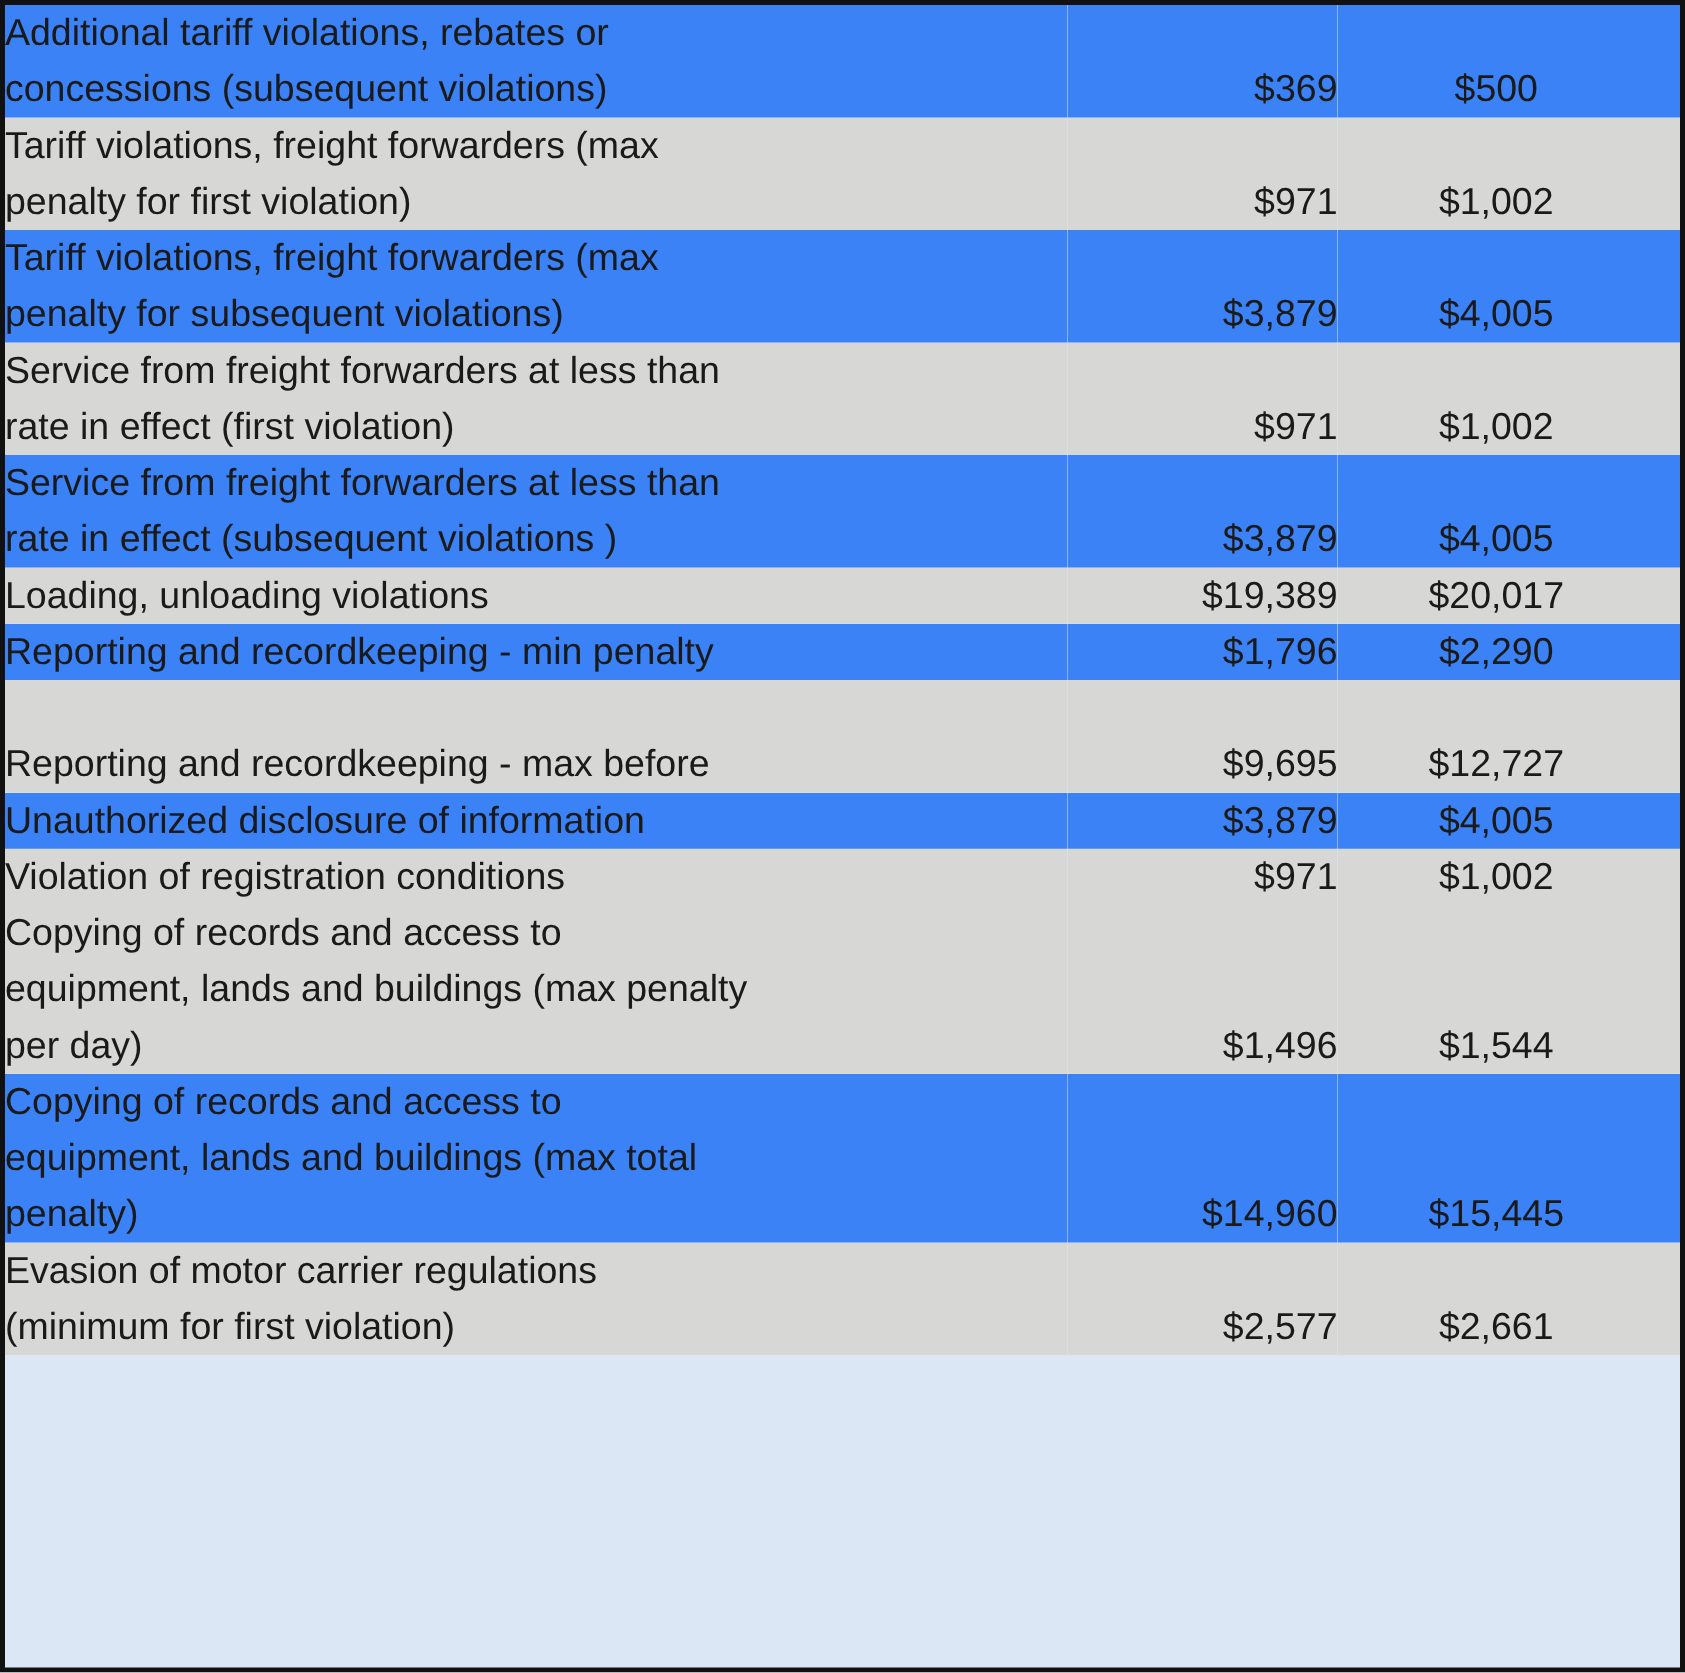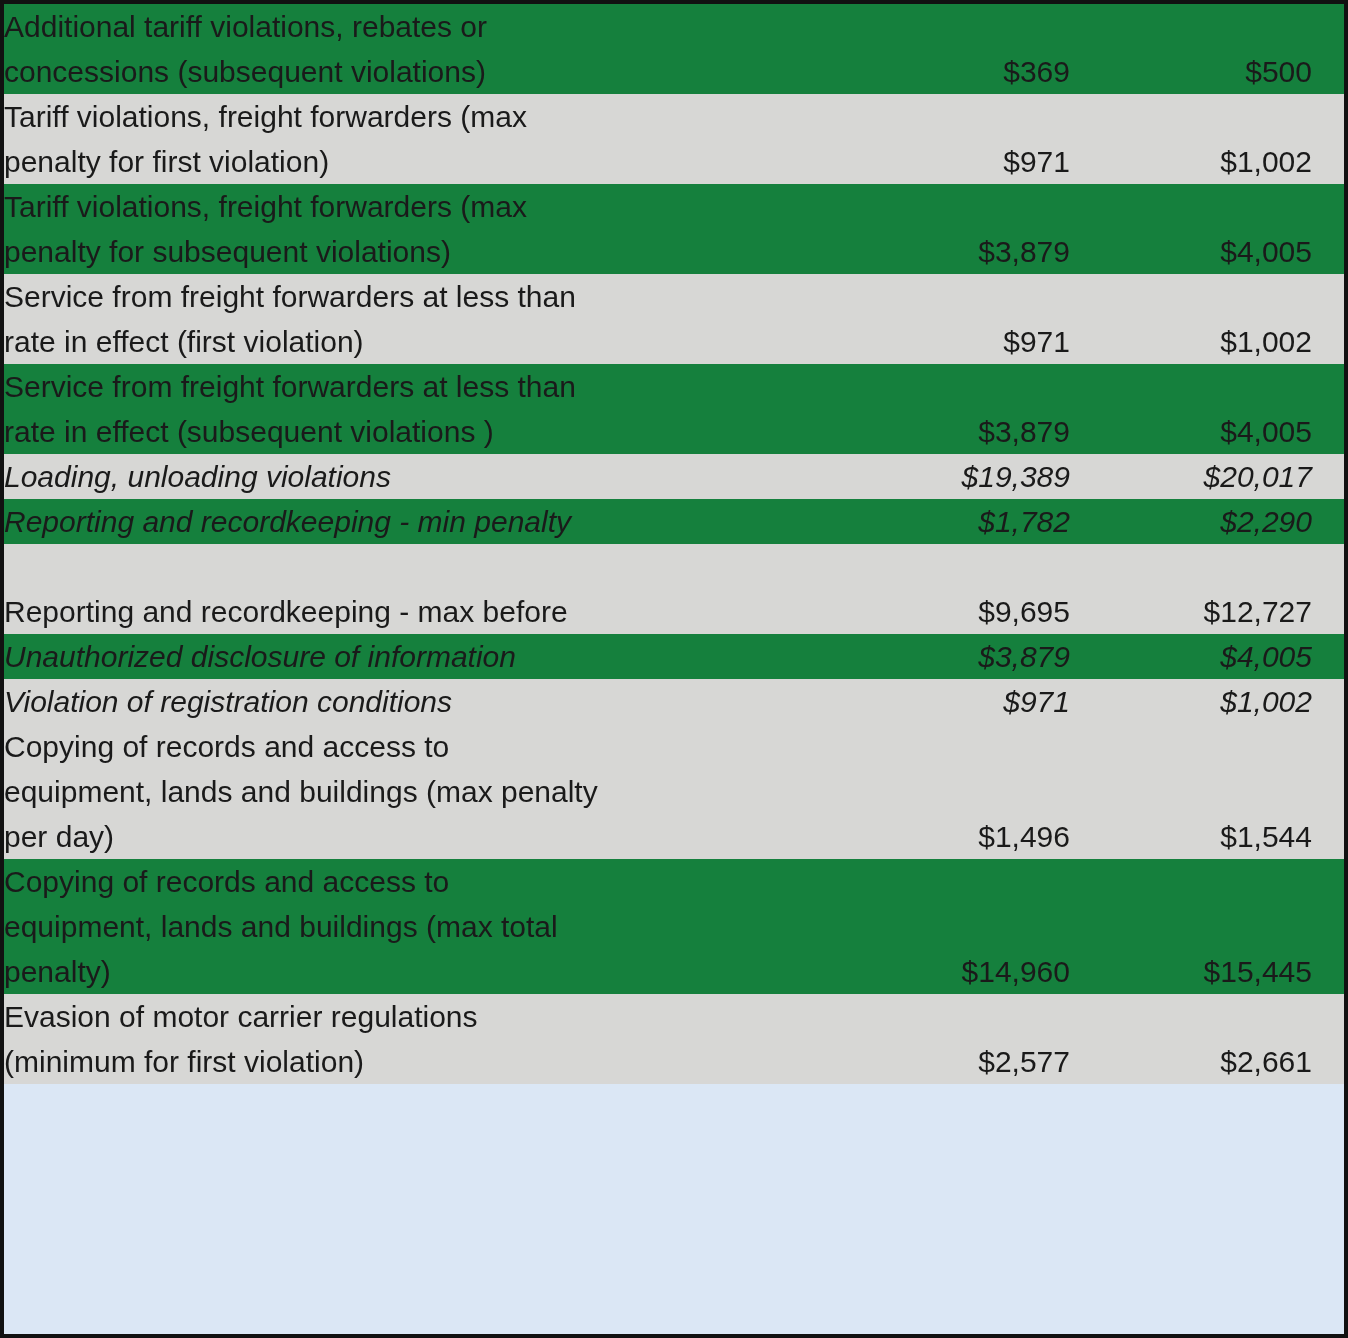--- a/index.html
+++ b/index.html
@@ -30,7 +30,7 @@
   table.penalty-table col.c-old   { width: 216px; }
   table.penalty-table col.c-new   { width: 274px; }
 
-  table.penalty-table tr.row-blue  td { background: #15803d; }
+  table.penalty-table tr.row-blue  td { background: #3b82f6; }
   table.penalty-table tr.row-gray  td { background: #d7d7d5; }
 
   table.penalty-table td {

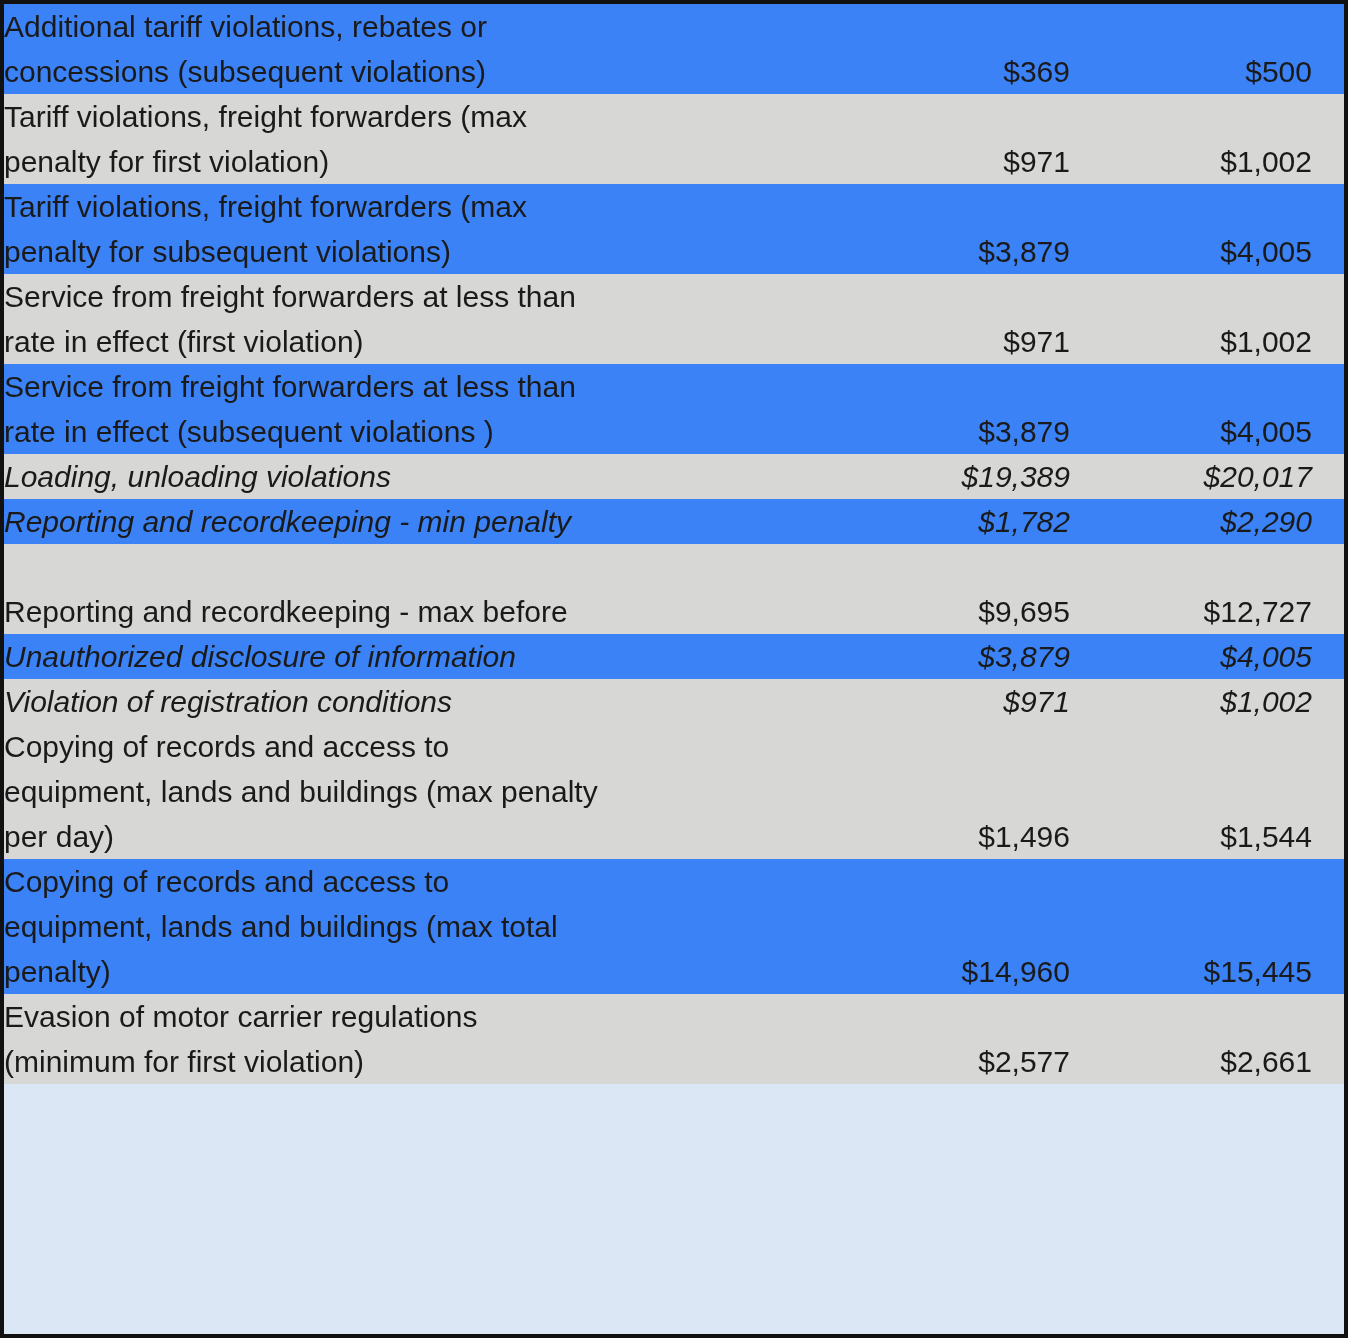--- a/index.html
+++ b/index.html
@@ -52,7 +52,7 @@
     vertical-align: bottom;
     white-space: nowrap;
   }
-  td.cell-num.last { padding-right: 32px; }
+  td.cell-num.last { padding-right: 20px; text-align: center; }
 
   
   tr.lines-1 td { height: 45px; font-style: italic; }

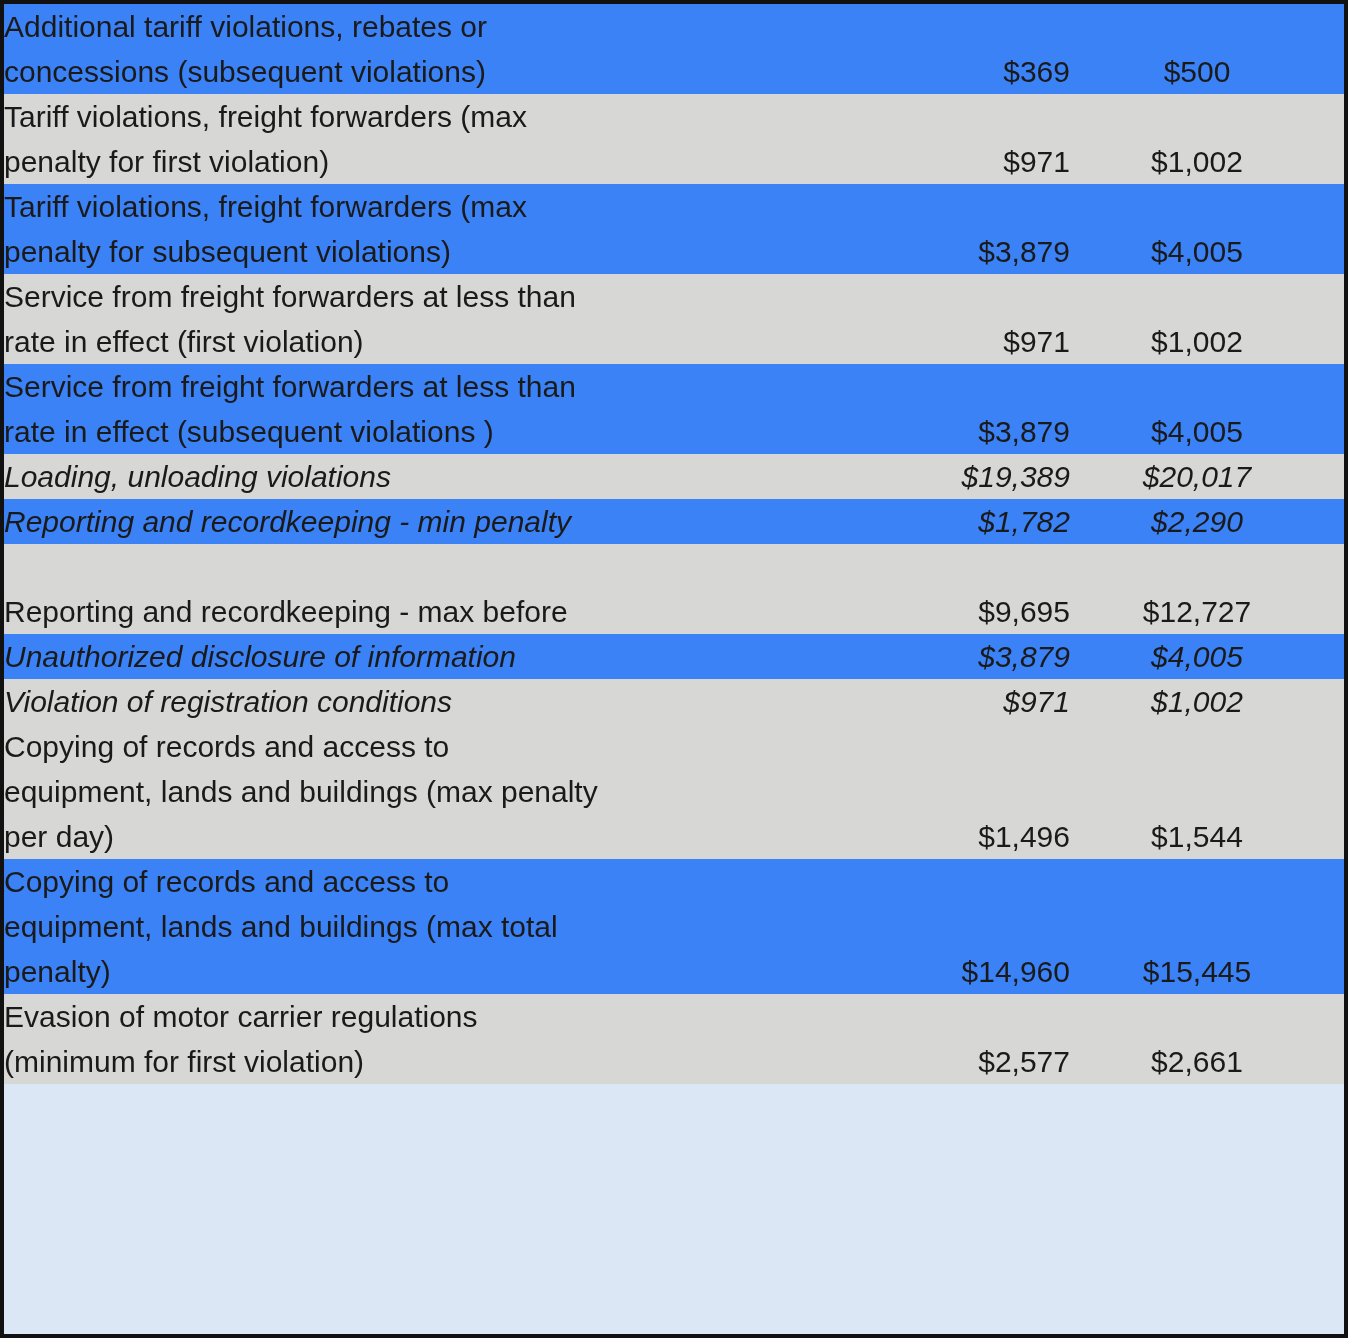--- a/index.html
+++ b/index.html
@@ -55,7 +55,7 @@
   td.cell-num.last { padding-right: 20px; text-align: center; }
 
   
-  tr.lines-1 td { height: 45px; font-style: italic; }
+  tr.lines-1 td { height: 45px; }
   tr.lines-2 td { height: 90px; }
   tr.lines-3 td { height: 135px; }
 </style>

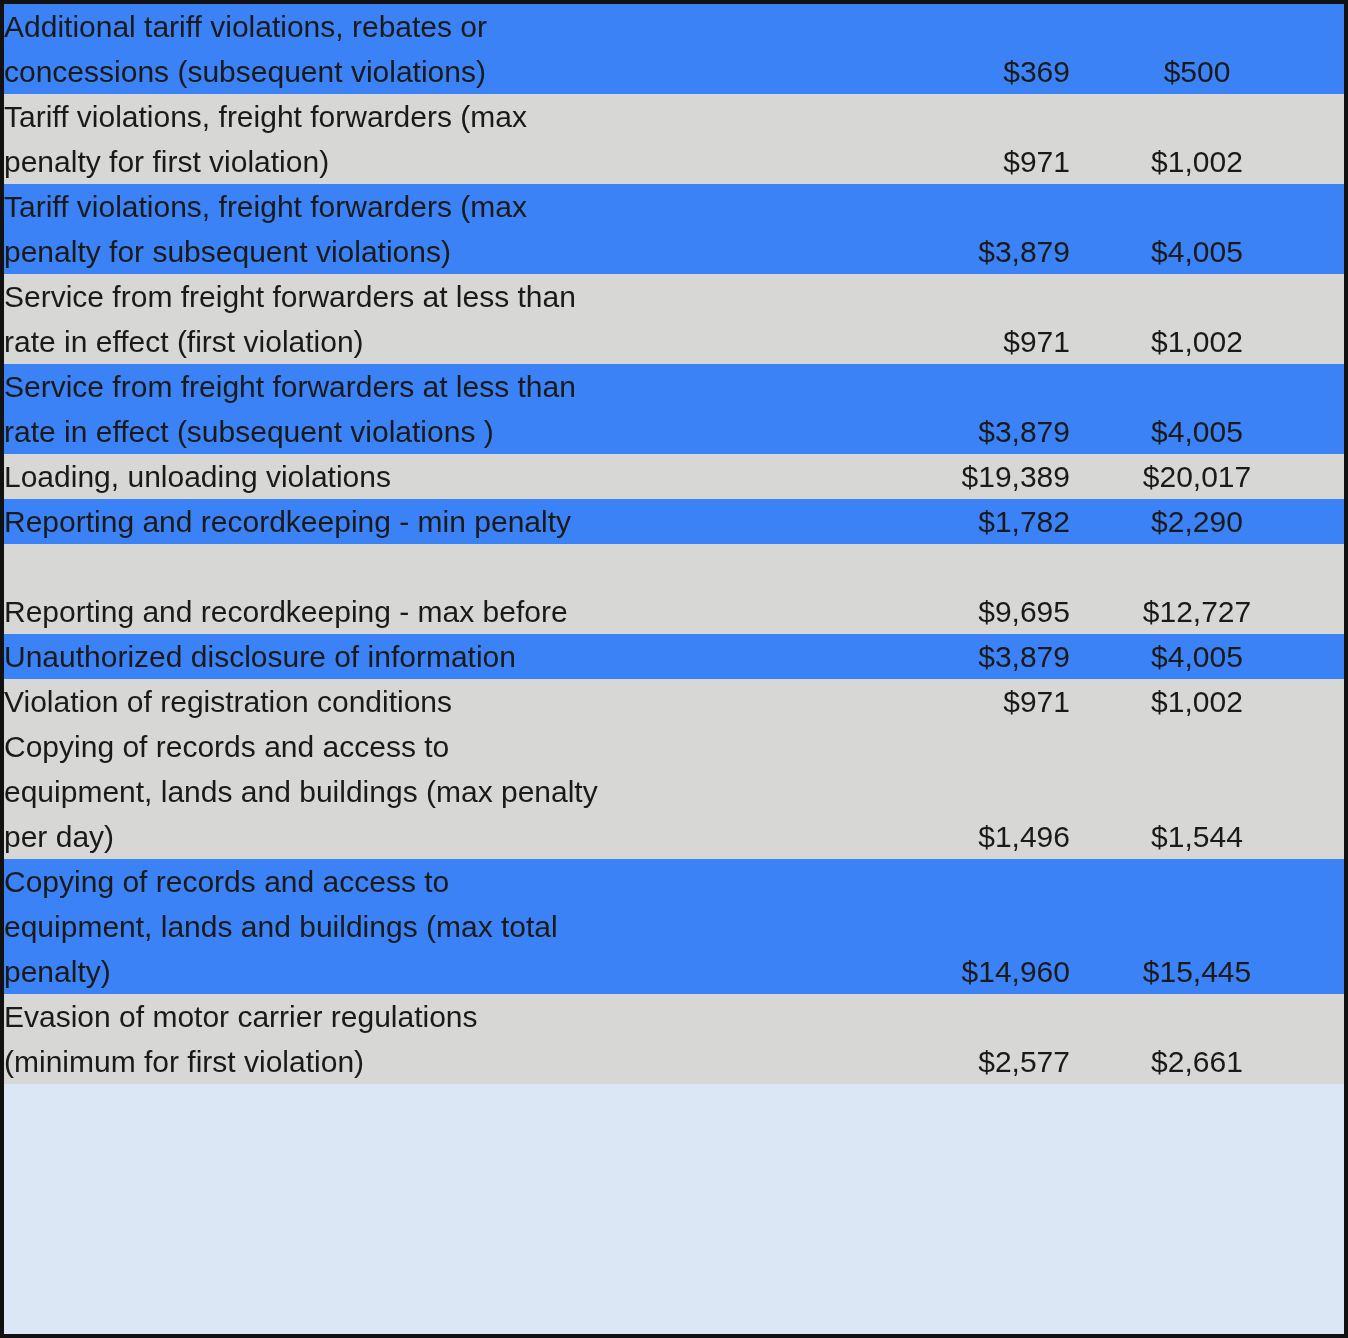--- a/index.html
+++ b/index.html
@@ -107,7 +107,7 @@
         </tr>
         <tr class="row-blue lines-1">
           <td class="cell-desc">Reporting and recordkeeping - min penalty</td>
-          <td class="cell-num">$1,782</td>
+          <td class="cell-num">$1,796</td>
           <td class="cell-num last">$2,290</td>
         </tr>
         <tr class="row-gray lines-2">

